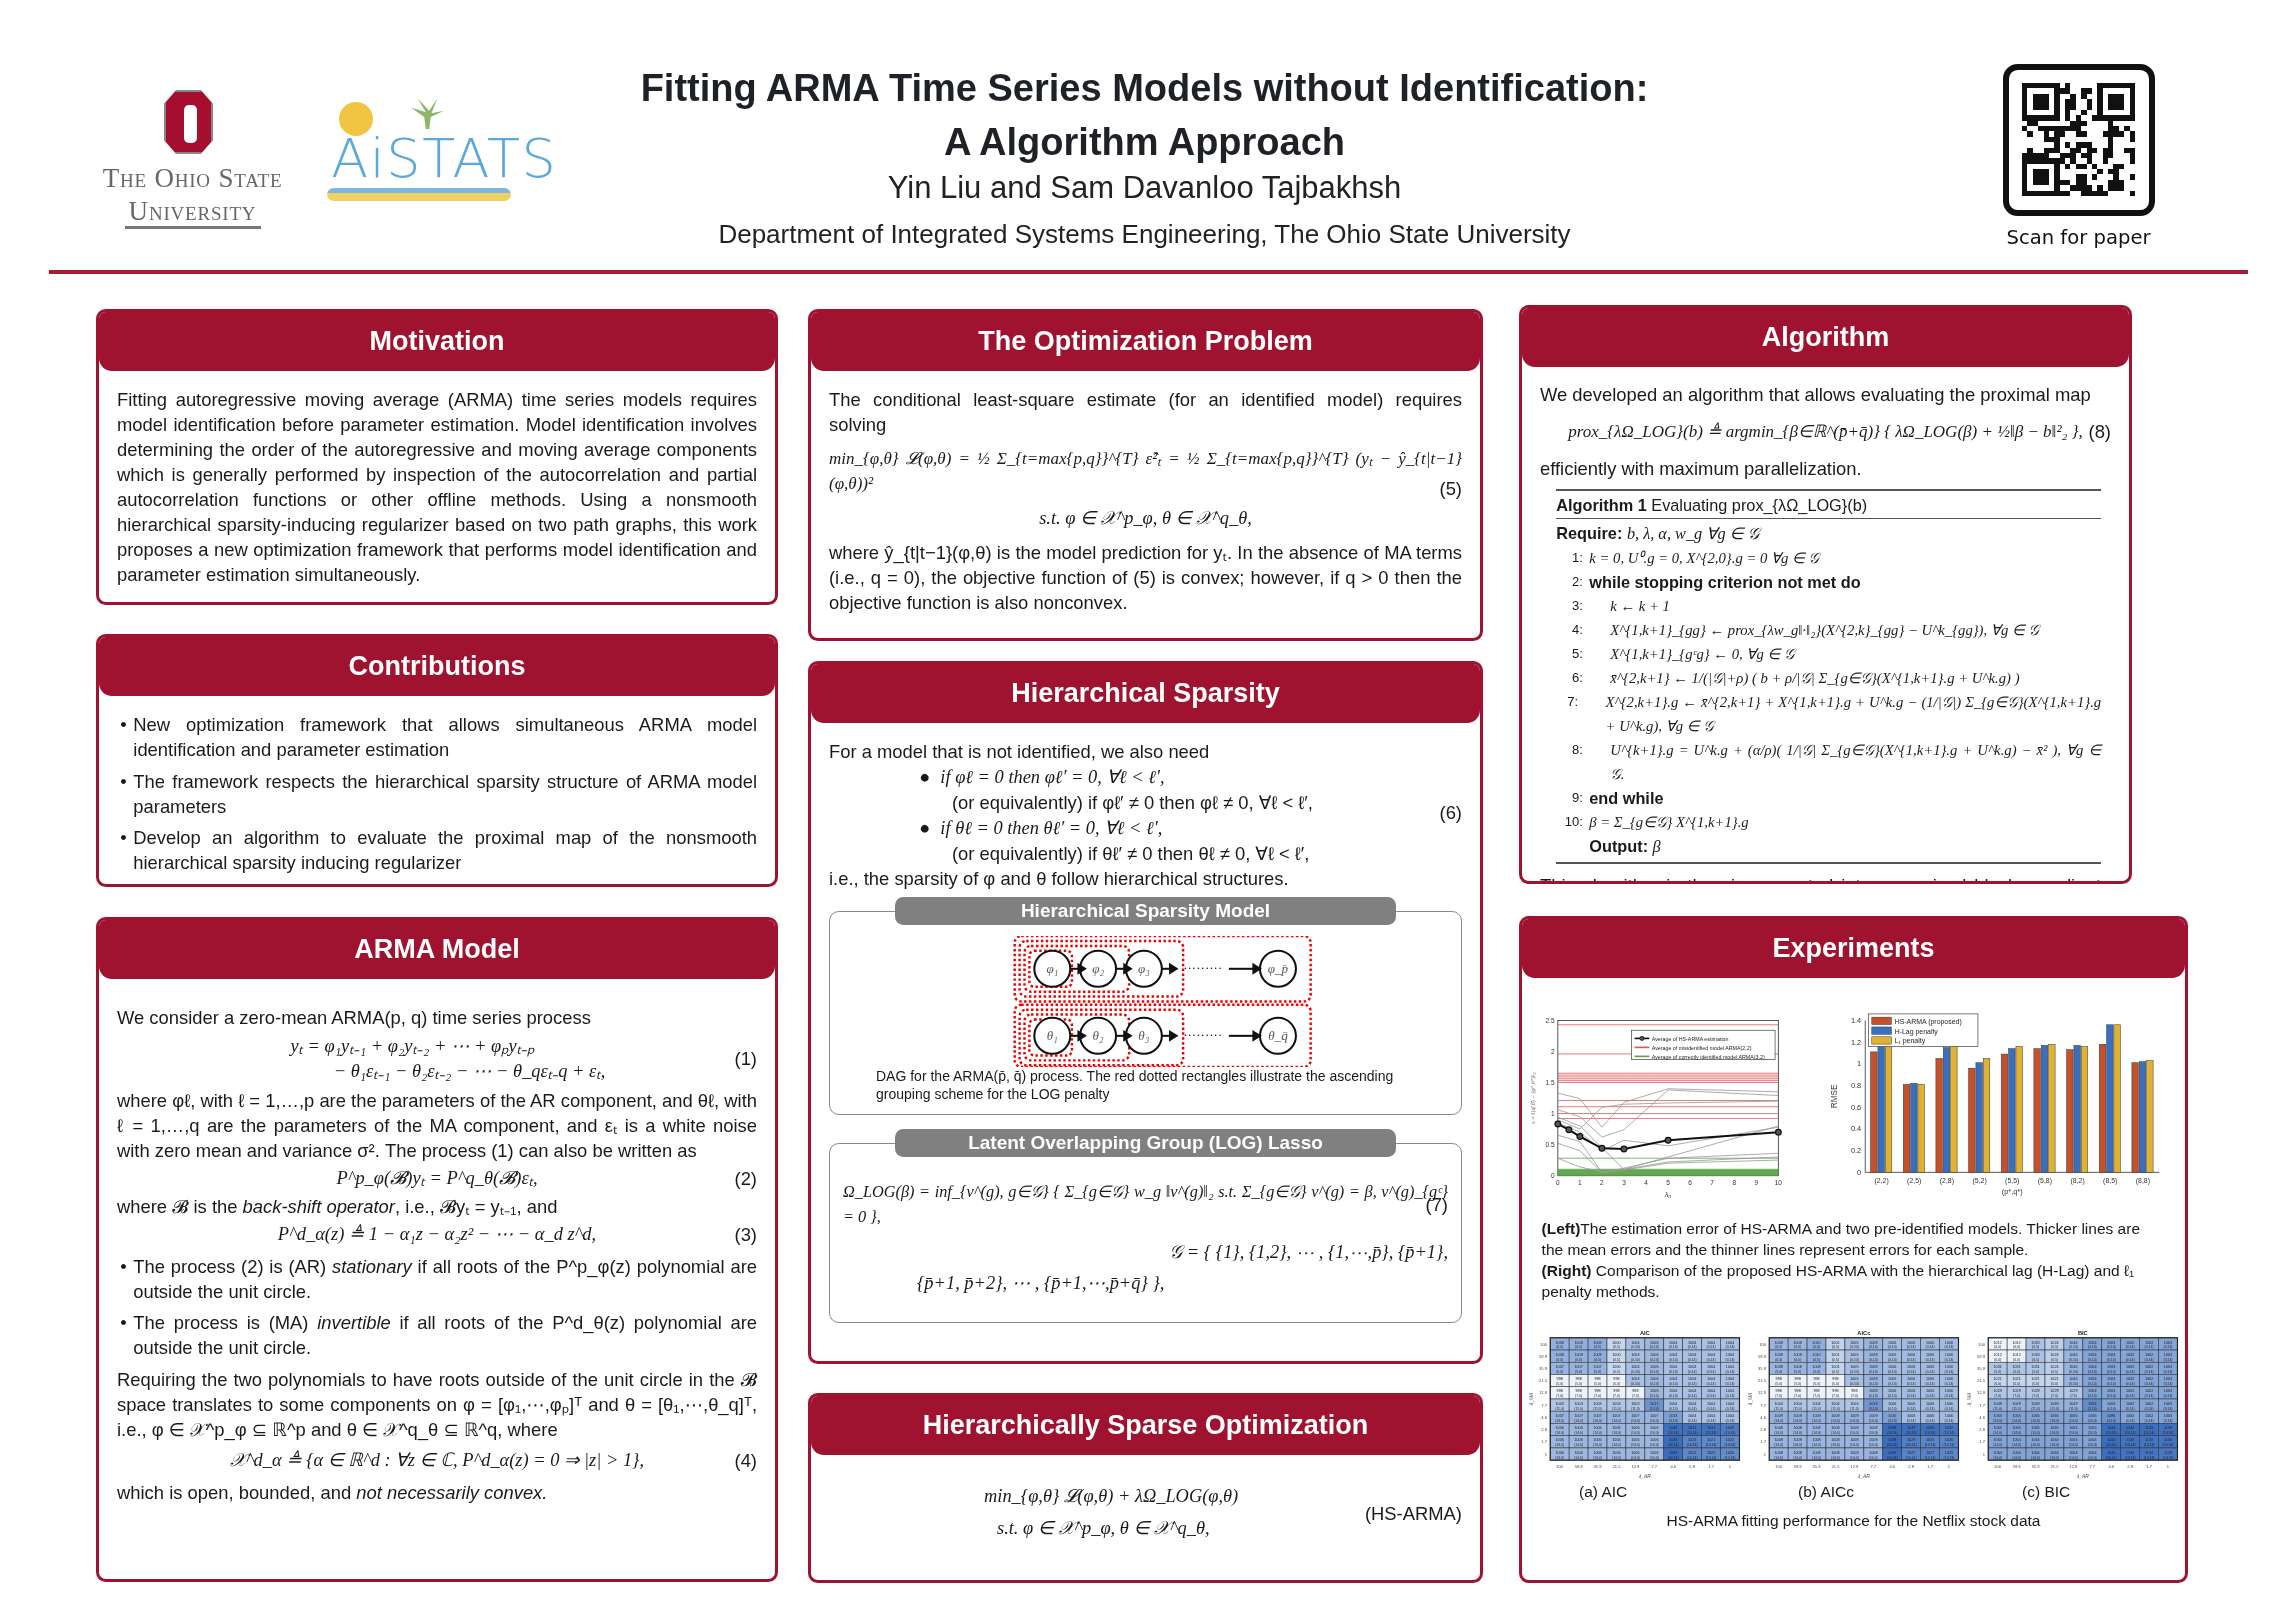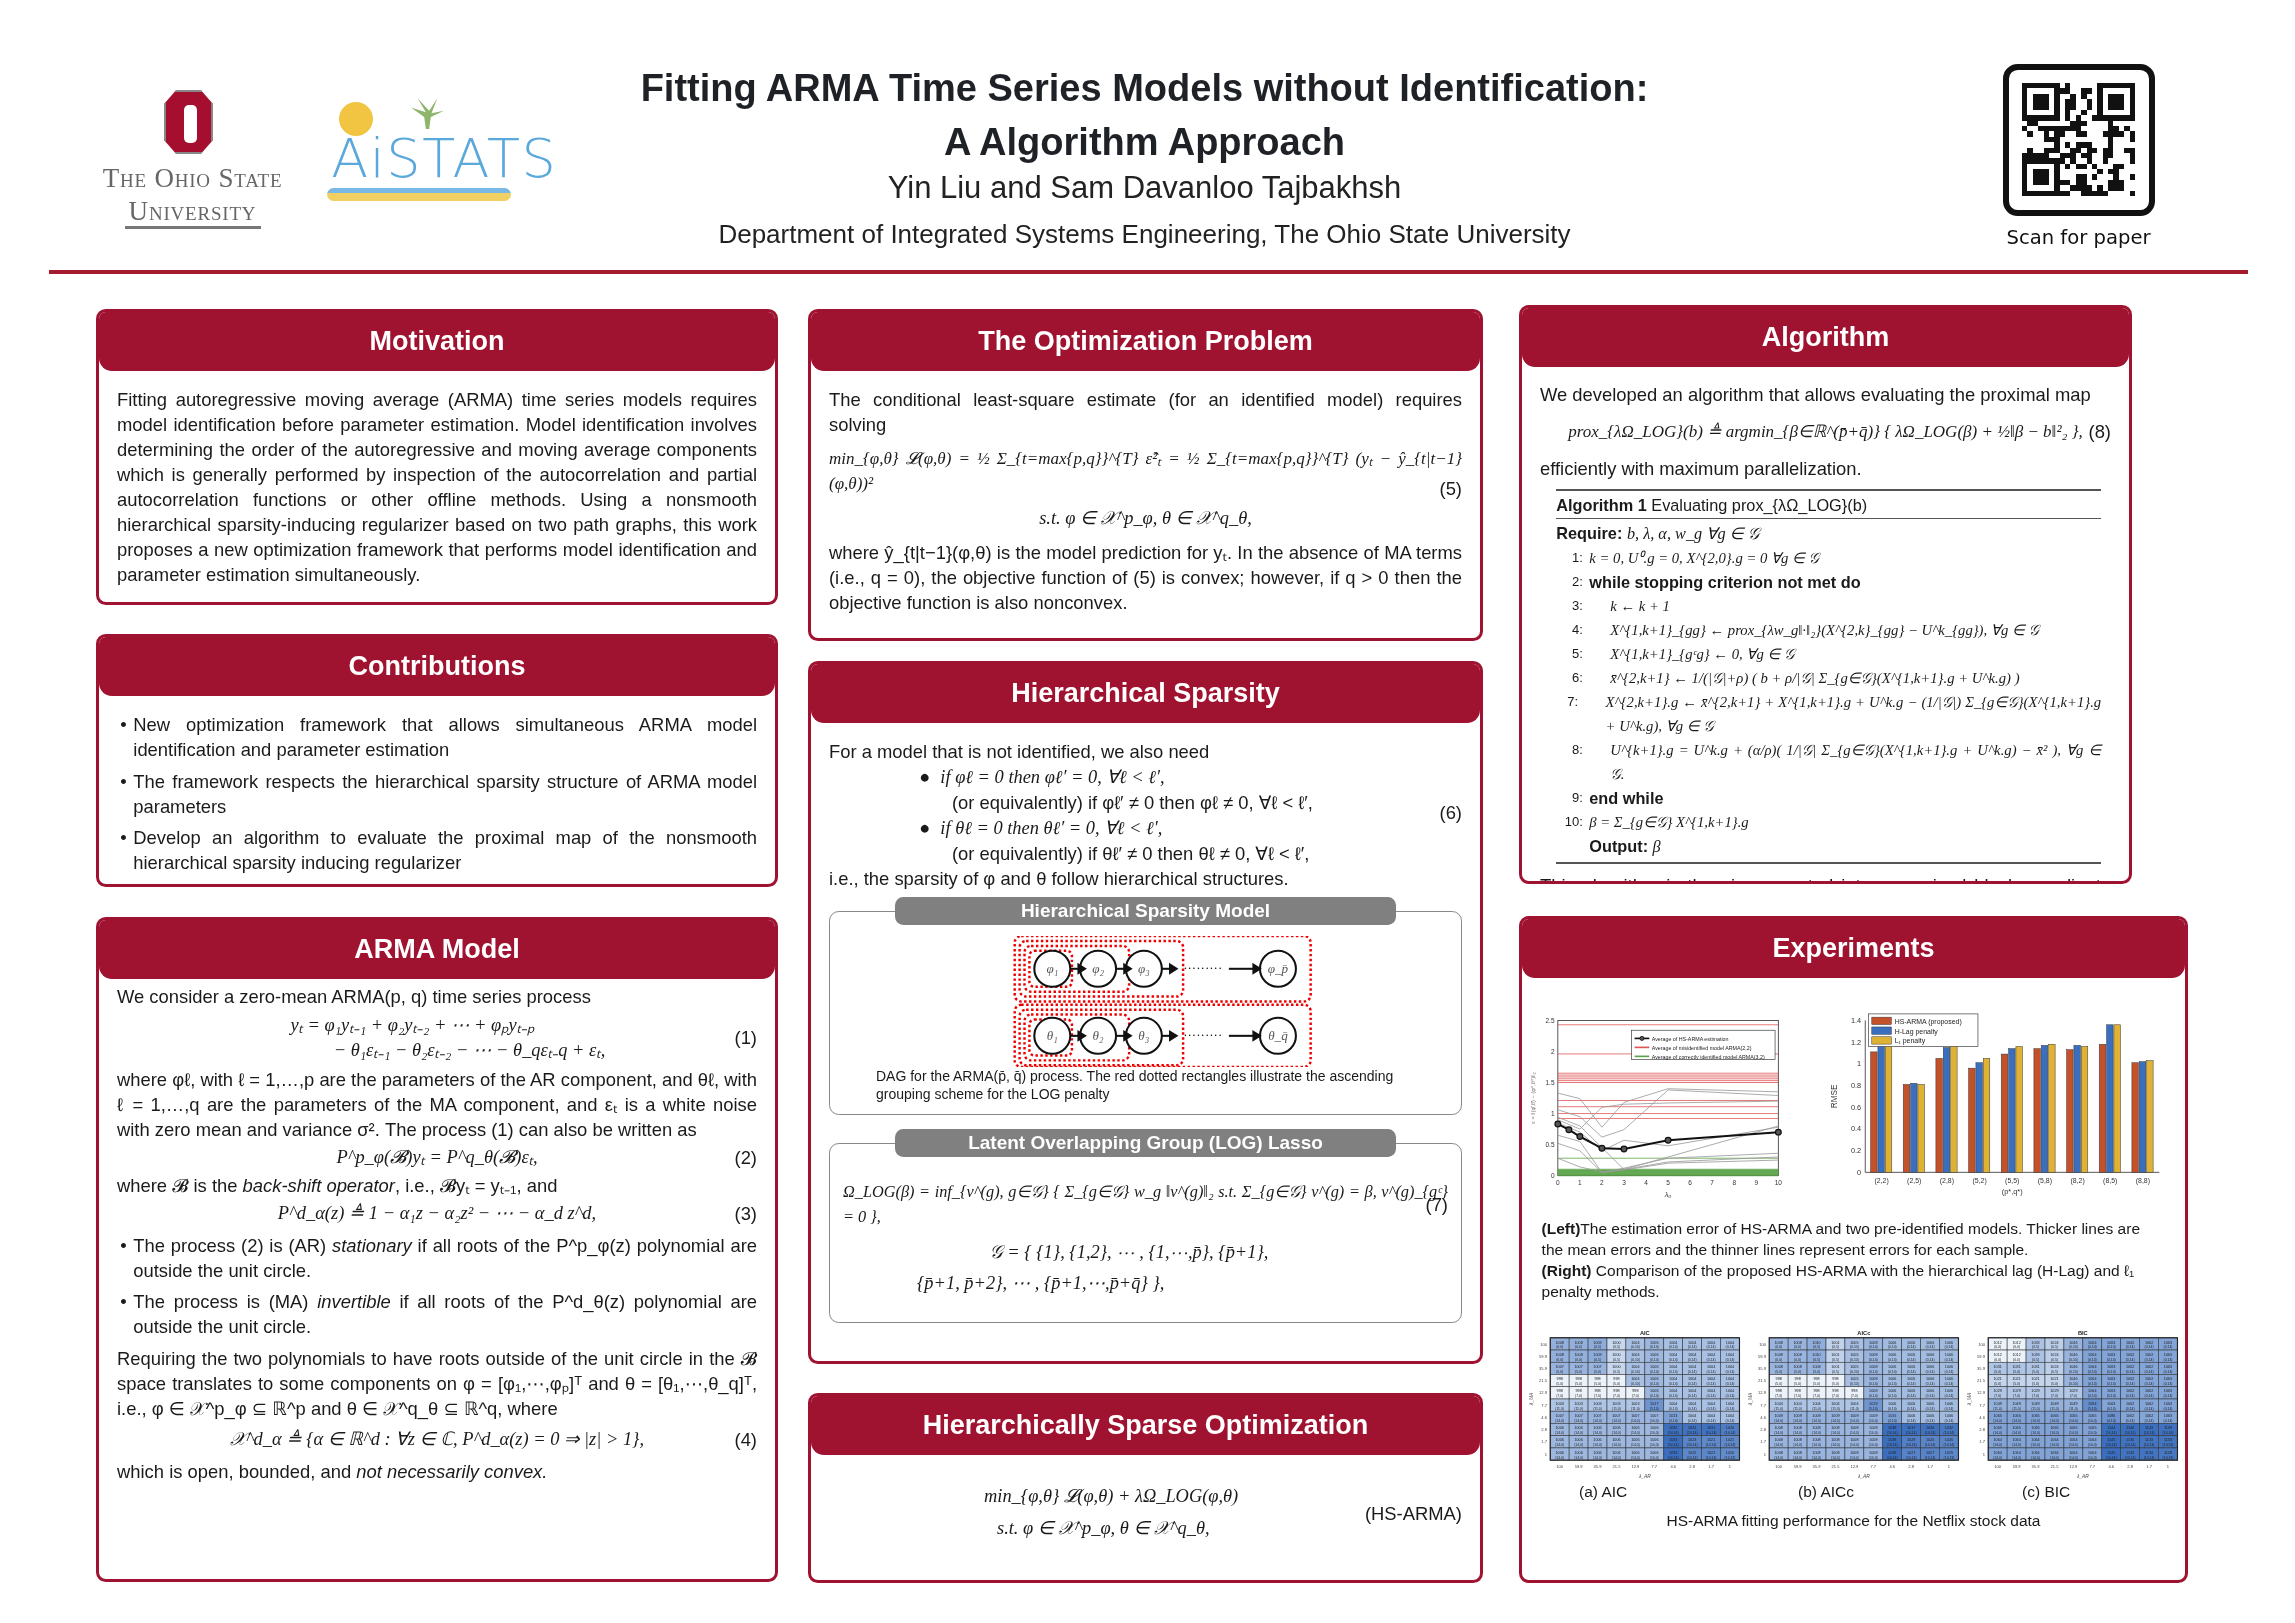--- a/index.html
+++ b/index.html
@@ -536,7 +536,7 @@
 
 <div class="panel" style="left:96px;top:917px;width:682px;height:665px">
   <div class="panel-head">ARMA Model</div>
-  <div class="panel-body" style="padding-top:5px">
+  <div class="panel-body" style="padding-top:26px">
     <div>We consider a zero-mean ARMA(p, q) time series process</div>
     <div class="eq" style="flex-direction:column;height:51px">
       <span class="math" style="margin-left:-49px">yₜ = φ₁yₜ₋₁ + φ₂yₜ₋₂ + ⋯ + φₚyₜ₋ₚ</span>

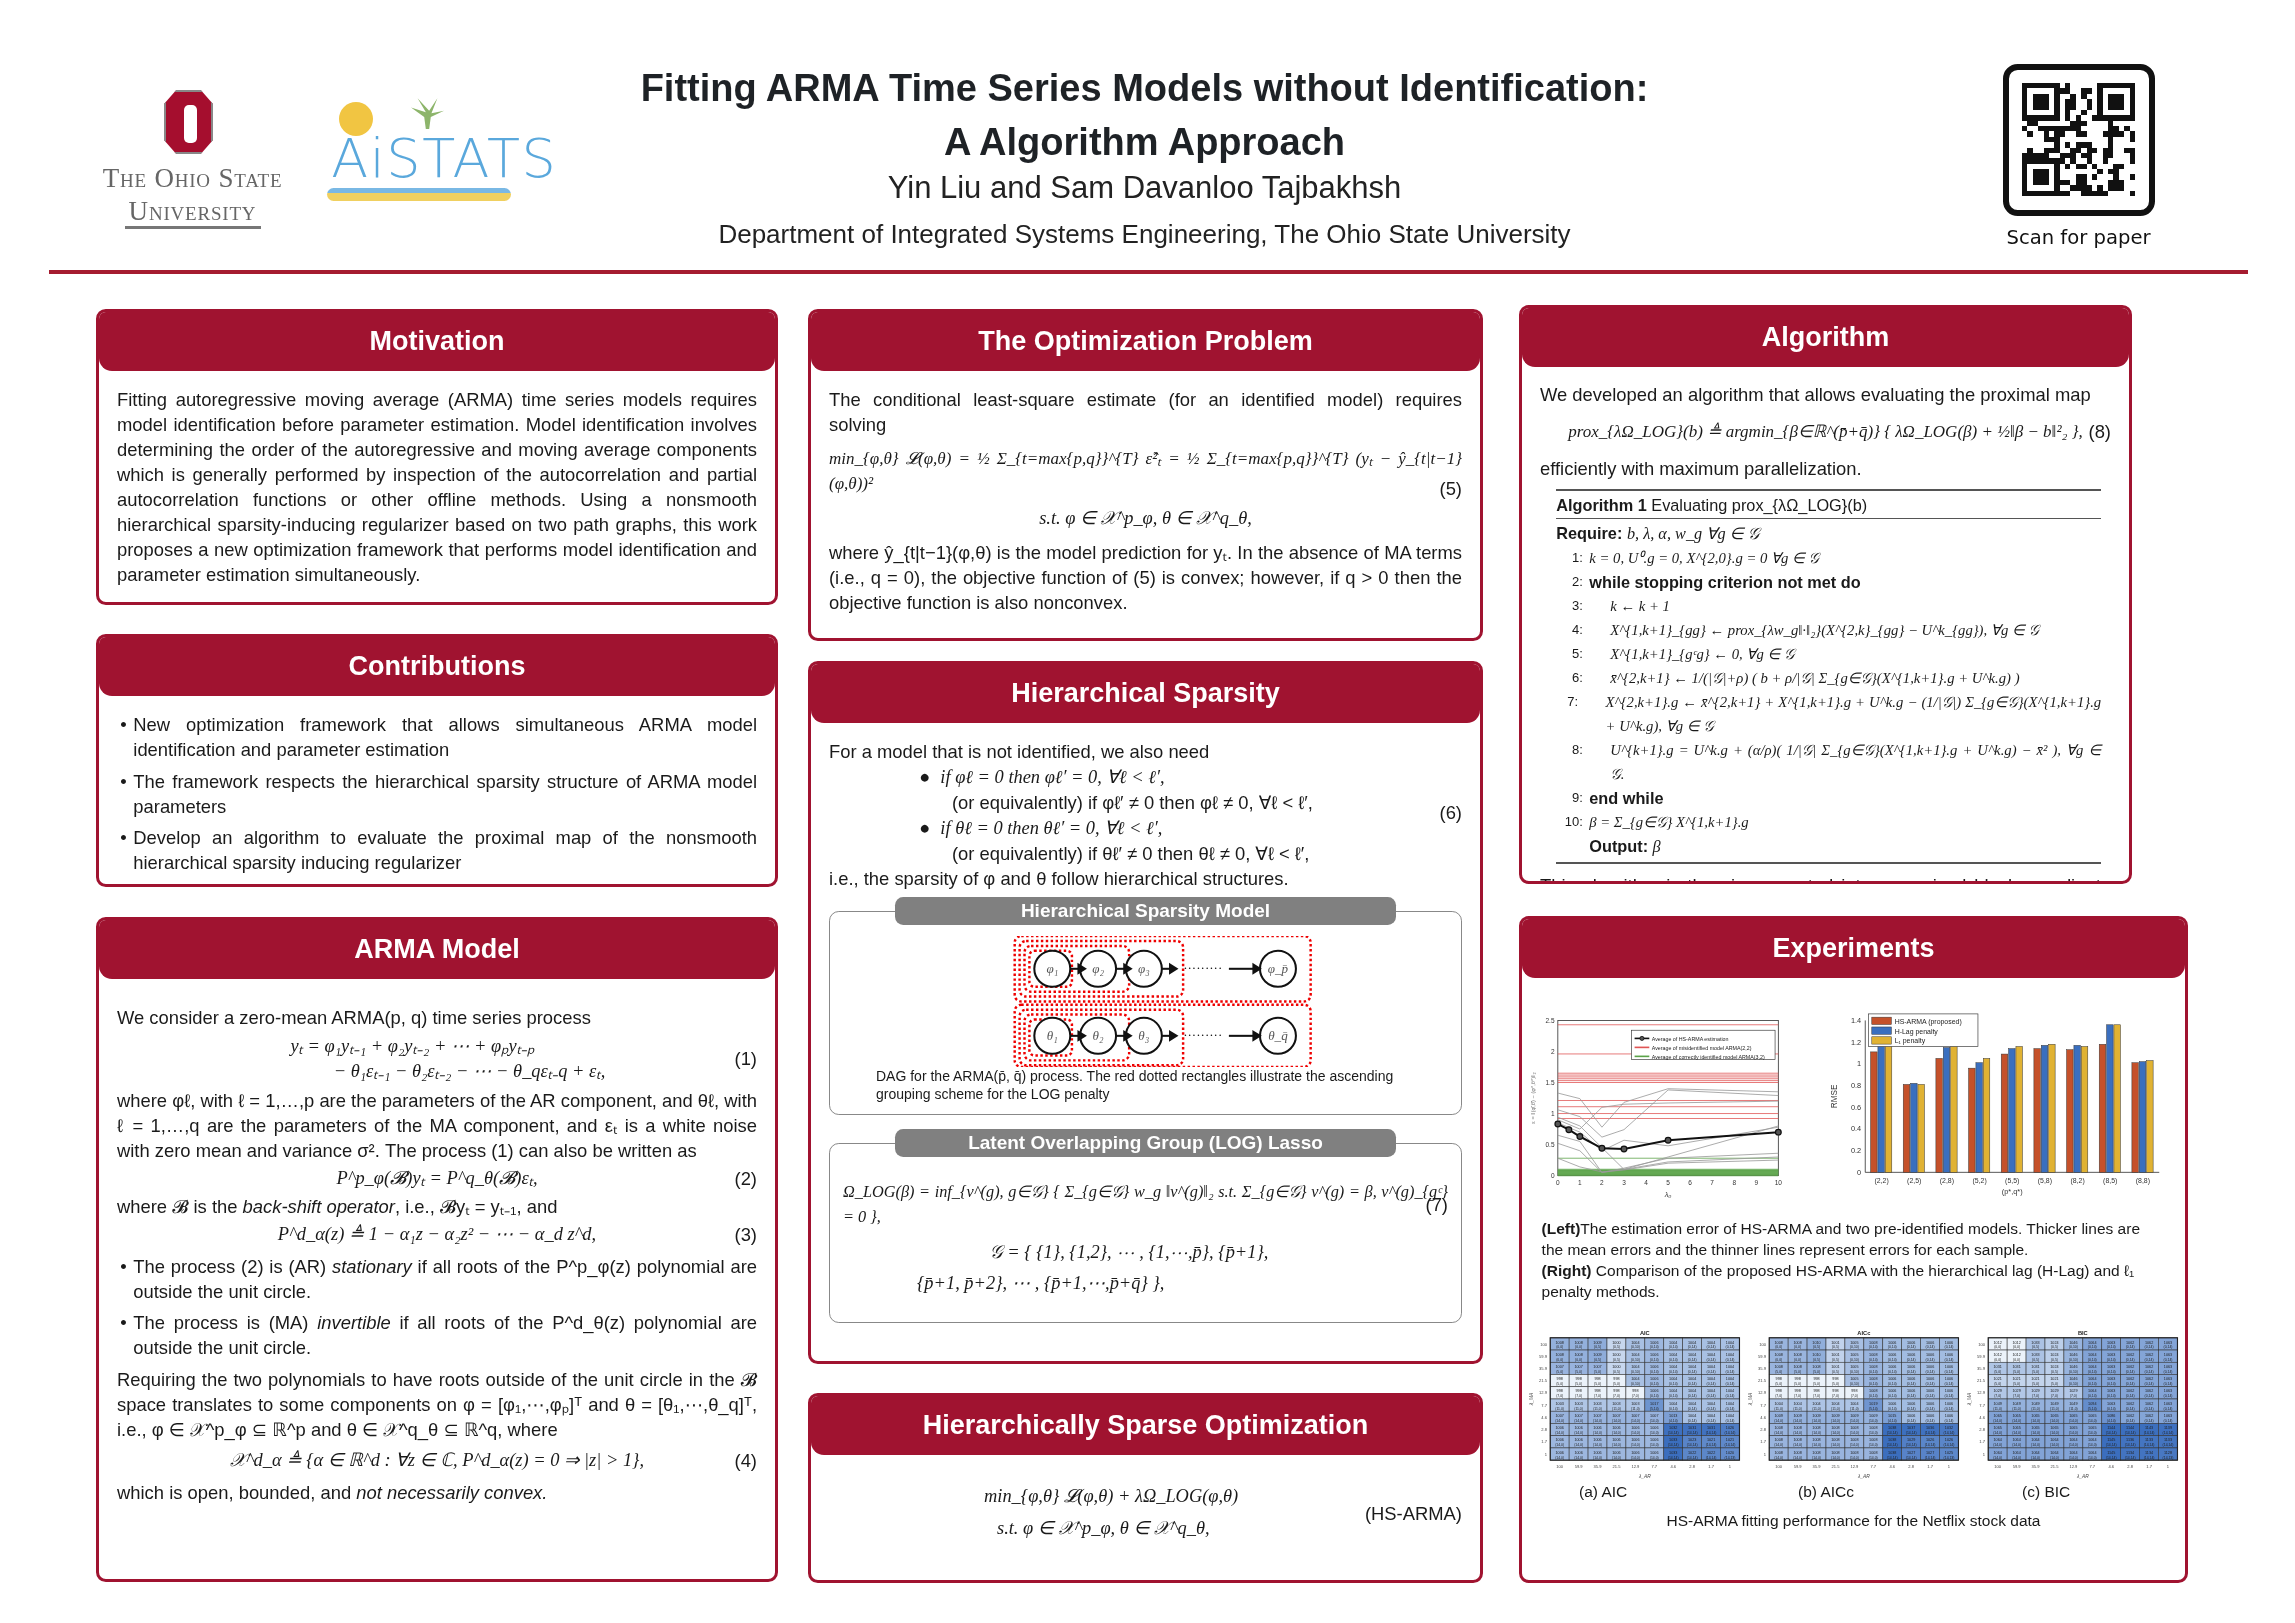--- a/index.html
+++ b/index.html
@@ -655,7 +655,7 @@
         <span class="math" style="font-size:16.3px">Ω_LOG(β) = inf_{ν^(g), g∈𝒢} { Σ_{g∈𝒢} w_g ‖ν^(g)‖₂  s.t. Σ_{g∈𝒢} ν^(g) = β, ν^(g)_{gᶜ} = 0 },</span>
         <span class="num">(7)</span>
       </div>
-      <div class="math" style="text-align:center;margin-left:-33px">𝒢 = { {1}, {1,2}, ⋯ , {1,⋯,p̄}, {p̄+1},</div>
+      <div class="math" style="text-align:right;margin-left:-33px">𝒢 = { {1}, {1,2}, ⋯ , {1,⋯,p̄}, {p̄+1},</div>
       <div class="math" style="margin-left:74px;margin-top:6.5px">{p̄+1, p̄+2}, ⋯ , {p̄+1,⋯,p̄+q̄} },</div>
     </div>
   </div>

